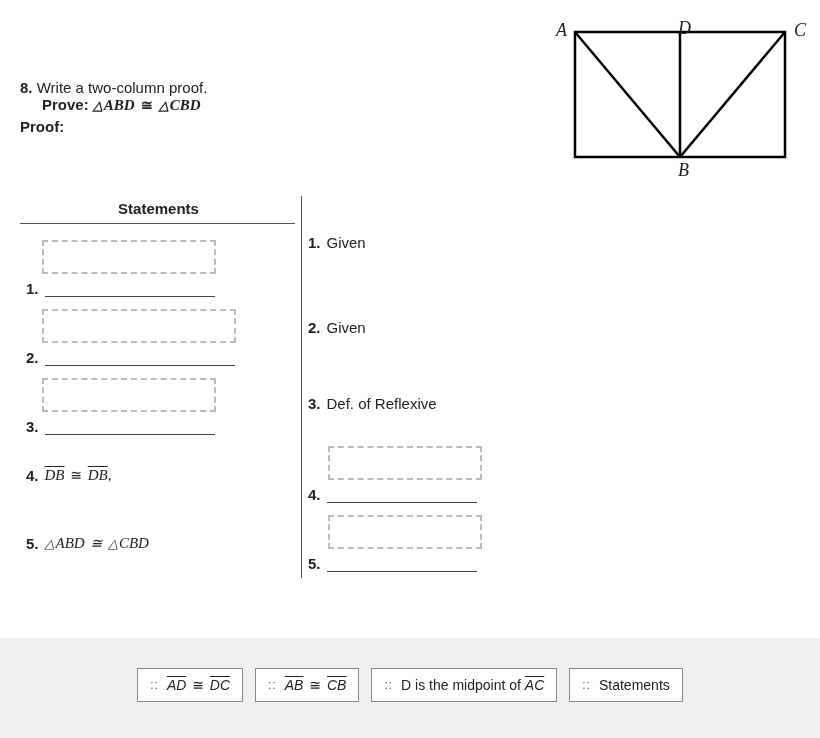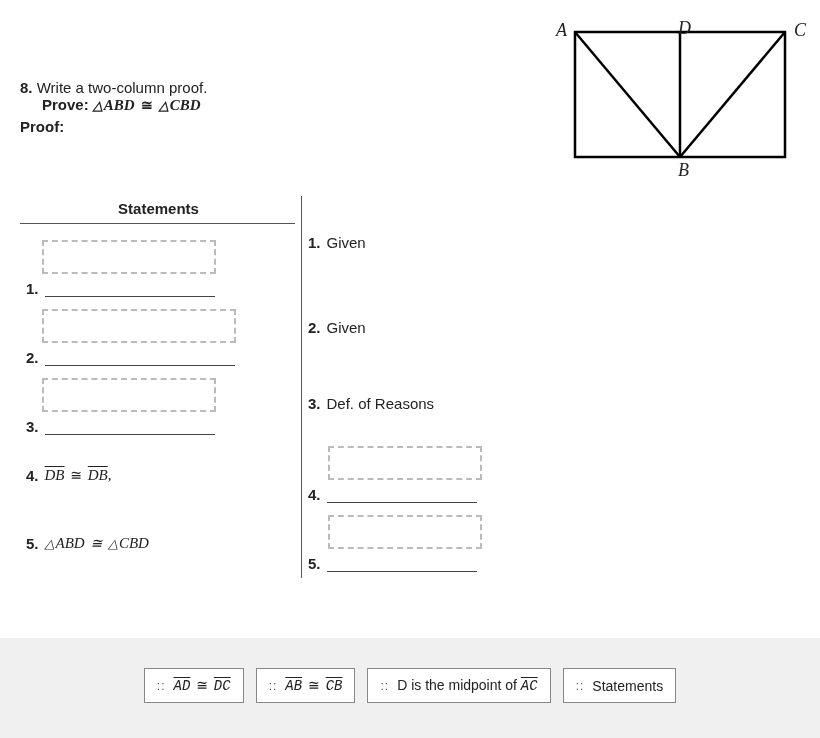--- a/index.html
+++ b/index.html
@@ -162,7 +162,7 @@
     </div>
     <div class="row" style="min-height:62px;">
       <span class="num">3.</span>
-      <span>Def. of Reasons</span>
+      <span>Def. of Reflexive</span>
     </div>
     <div class="row">
       <div class="stack">

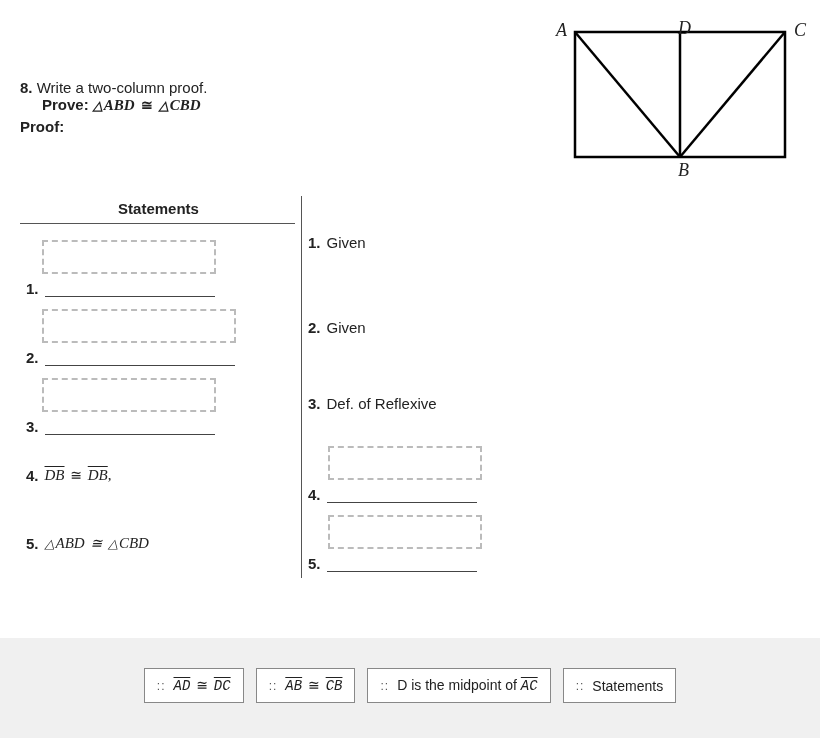--- a/index.html
+++ b/index.html
@@ -65,7 +65,7 @@
     font-family: Verdana, sans-serif;
   }
   .grip { display:inline-block; font-size:12px; color:#555; letter-spacing:1px;}
-  .tile .over, .tile .it { font-family: Liberation Mono, monospace; font-style:italic;}
+  .tile .over, .tile .it { font-family: Liberation Sans, sans-serif; font-style:italic;}
   .tile .cong { font-size:14px;}
 </style>
 </head>

